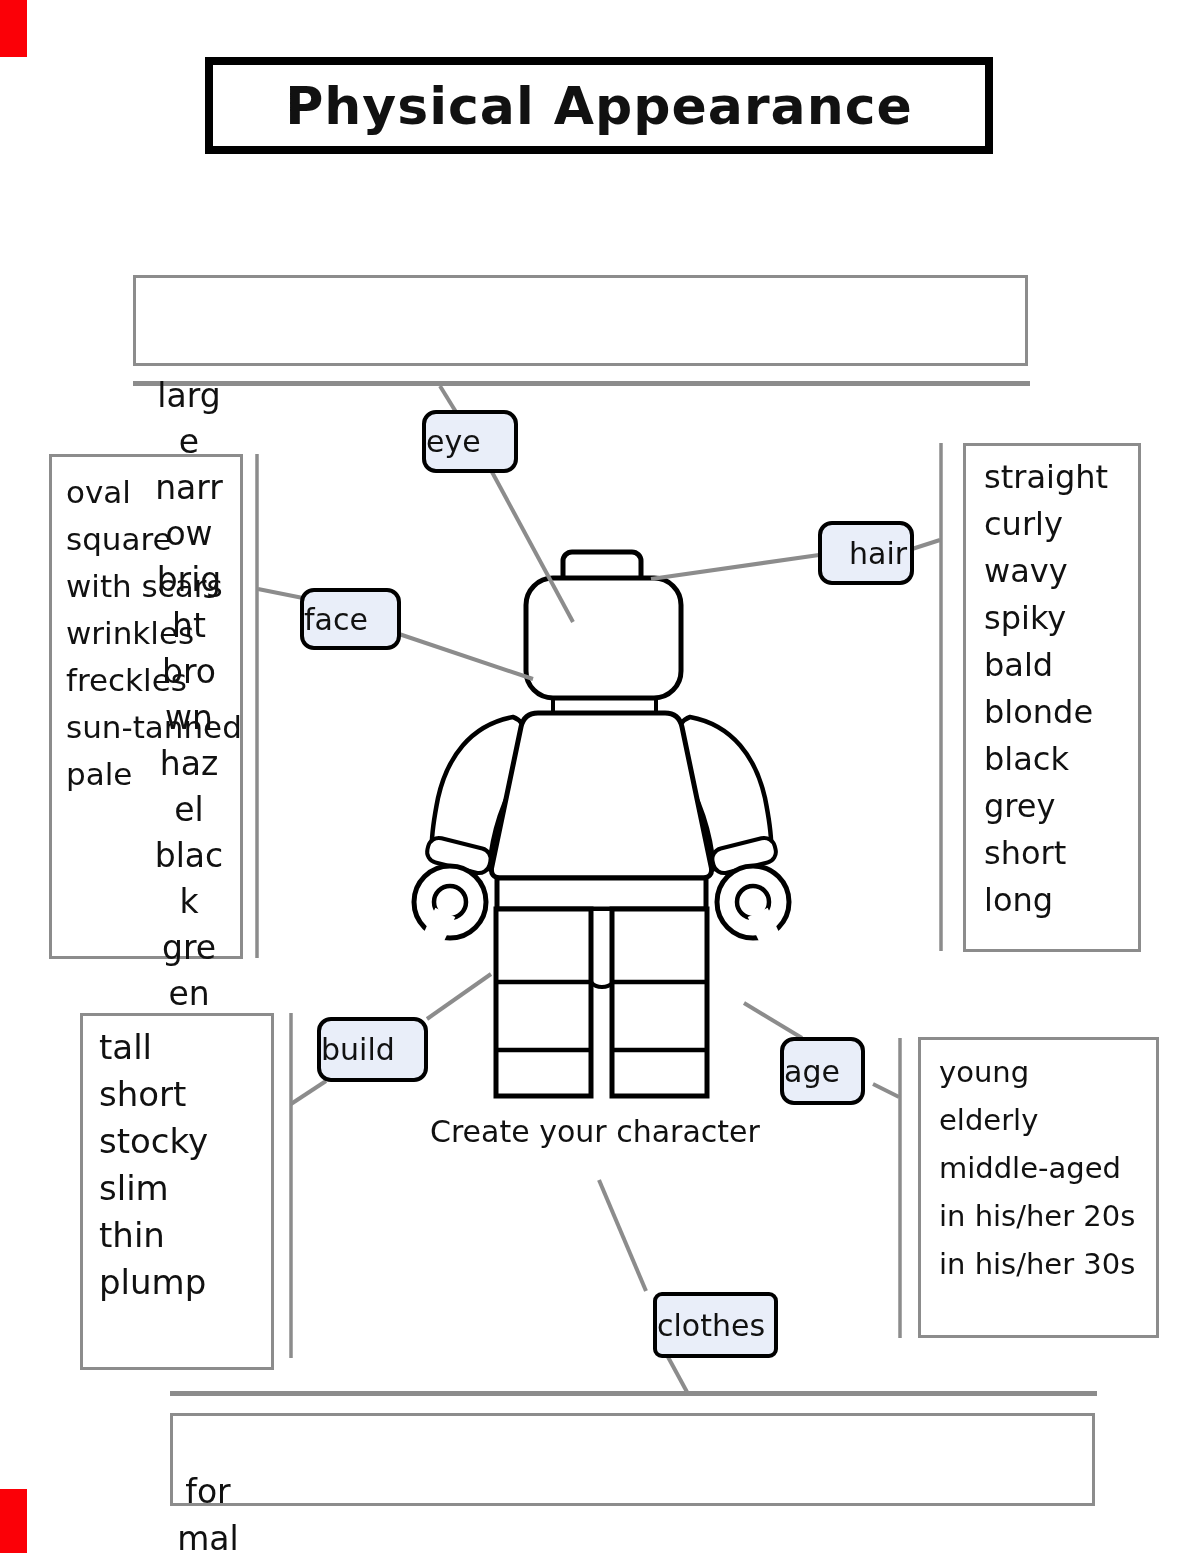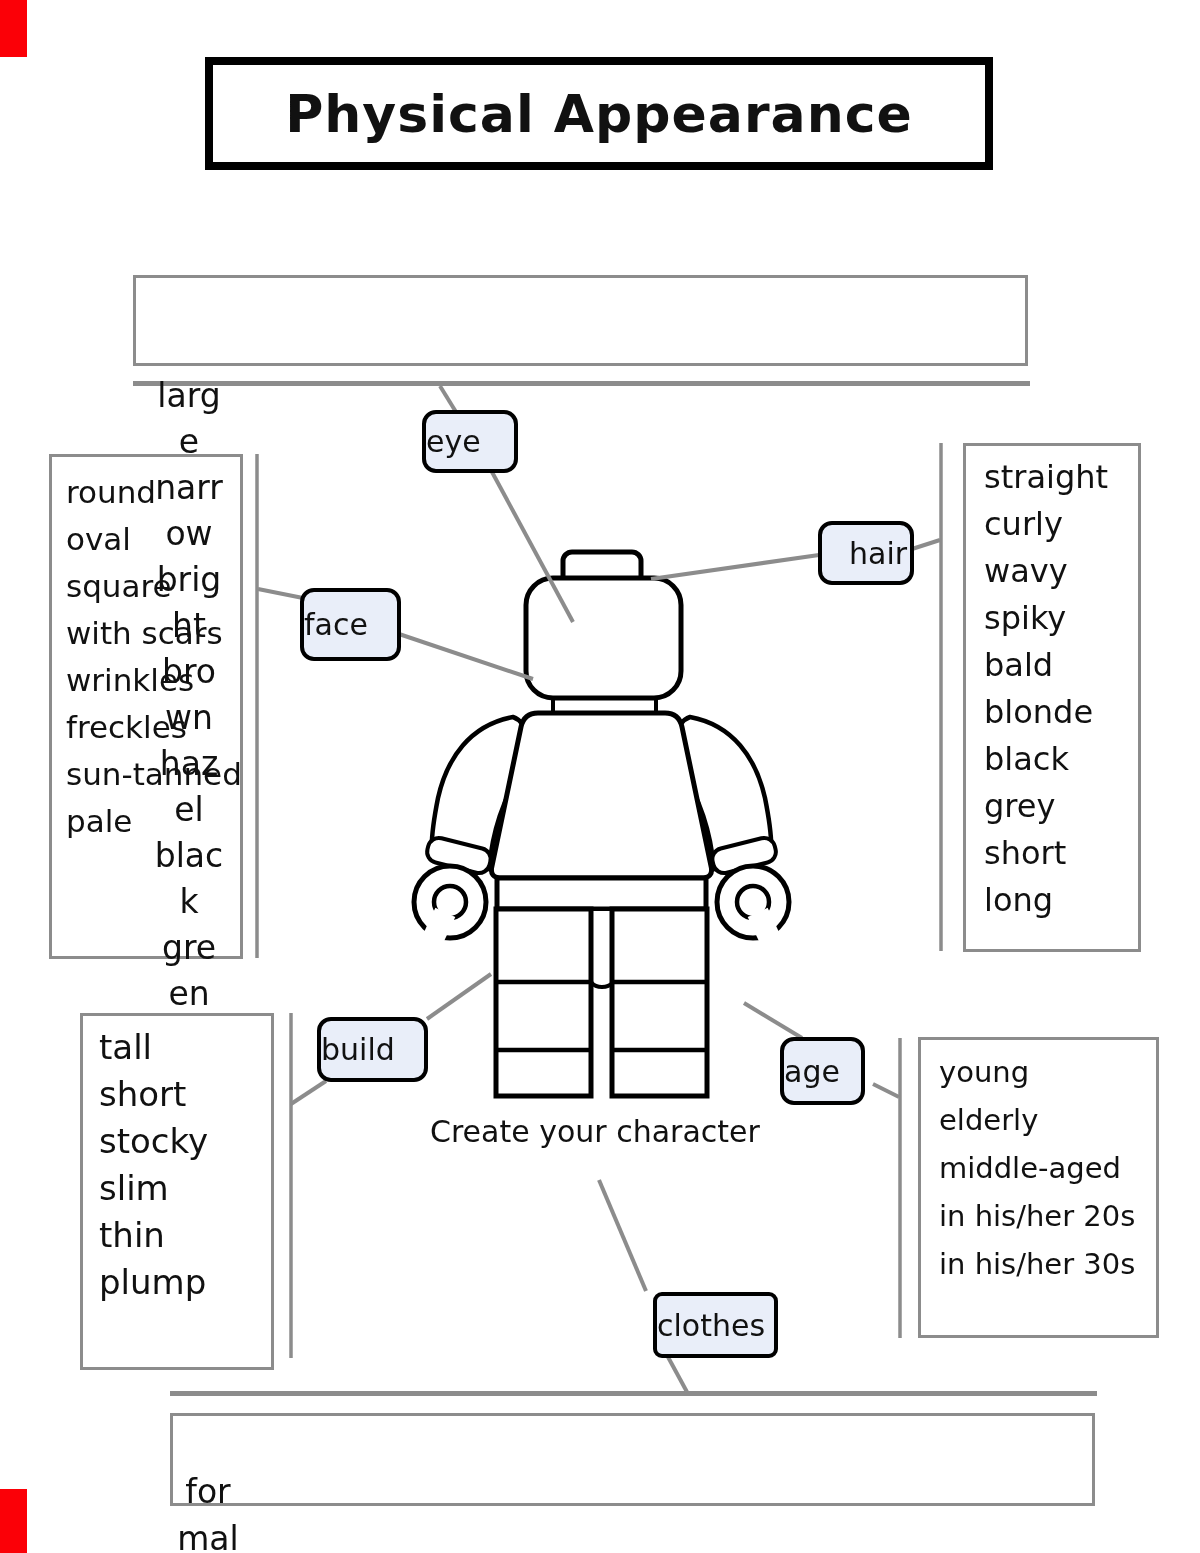--- a/index.html
+++ b/index.html
@@ -13,7 +13,7 @@
   .red-bottom{left:0;top:1489px;width:27px;height:64px;}
 
   
-  .title-box{left:205px;top:57px;width:788px;height:113px;border:8px solid #000;
+  .title-box{left:205px;top:57px;width:788px;height:97px;border:8px solid #000;
              display:flex;align-items:center;justify-content:center;
              font-size:52px;font-weight:bold;letter-spacing:1px;z-index:2;}
 

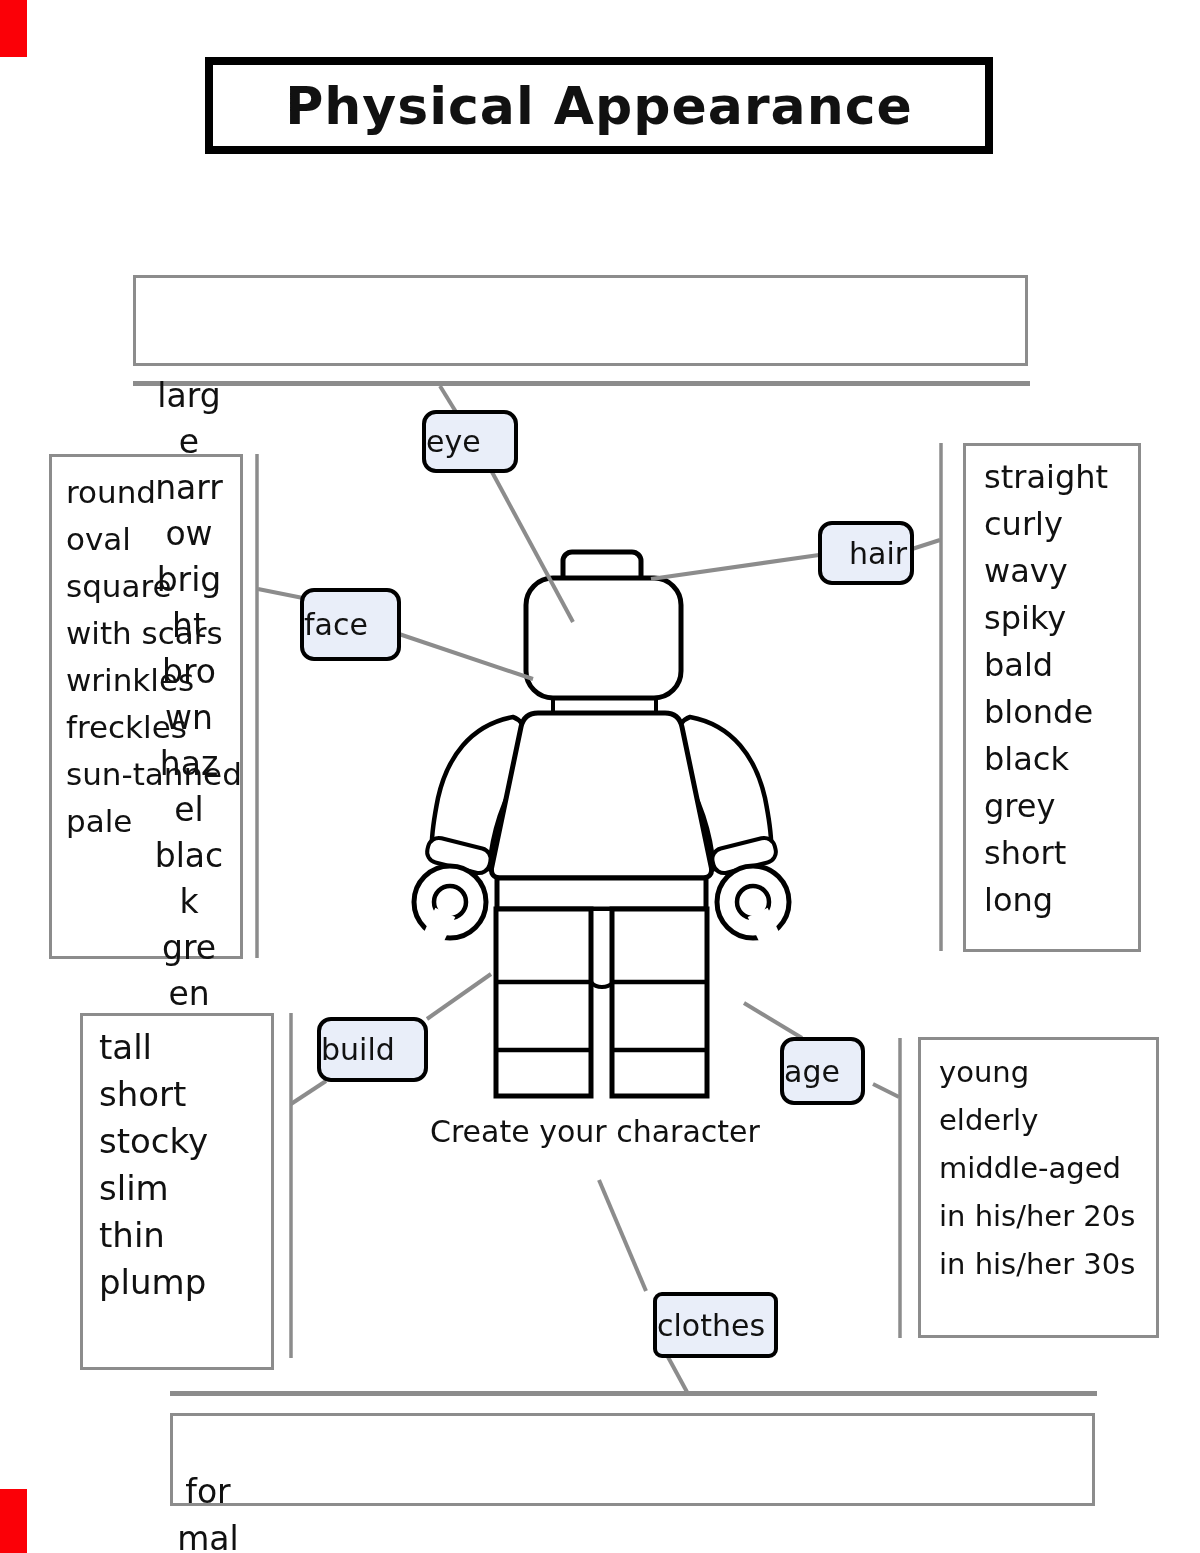--- a/index.html
+++ b/index.html
@@ -79,7 +79,6 @@
   <div class="abs writein writein-bottom"></div>
 
   <div class="abs list-box facebox">
-      <div class="word">round</div>
       <div class="word">oval</div>
       <div class="word">square</div>
       <div class="word">with scars</div>

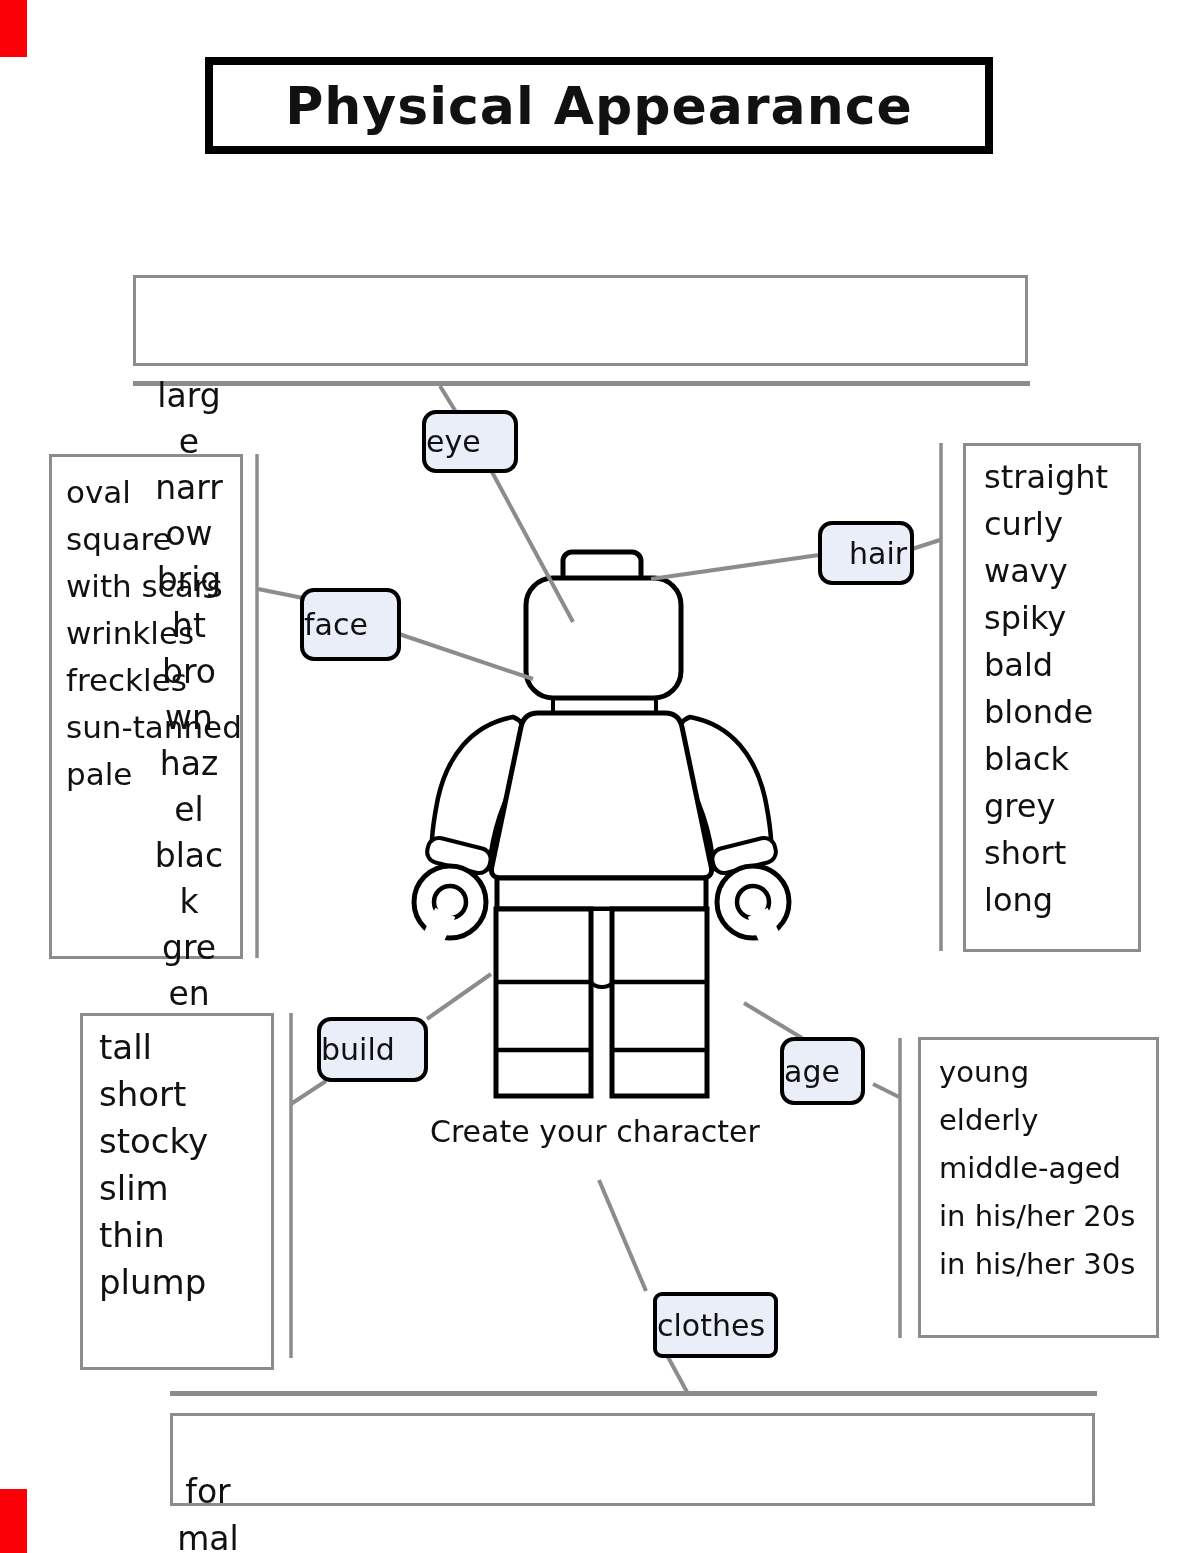--- a/index.html
+++ b/index.html
@@ -50,7 +50,7 @@
          display:flex;align-items:center;justify-content:flex-start;
          font-size:30px;z-index:10;}
   .eye-label{left:422px;top:410px;width:96px;height:63px;}
-  .face-label{left:300px;top:588px;width:101px;height:73px;}
+  .face-label{left:300px;top:588px;width:101px;height:62px;}
   .hair-label{left:818px;top:521px;width:96px;height:64px;padding-left:27px;}
   .build-label{left:317px;top:1017px;width:111px;height:65px;}
   .age-label{left:780px;top:1037px;width:85px;height:68px;}

